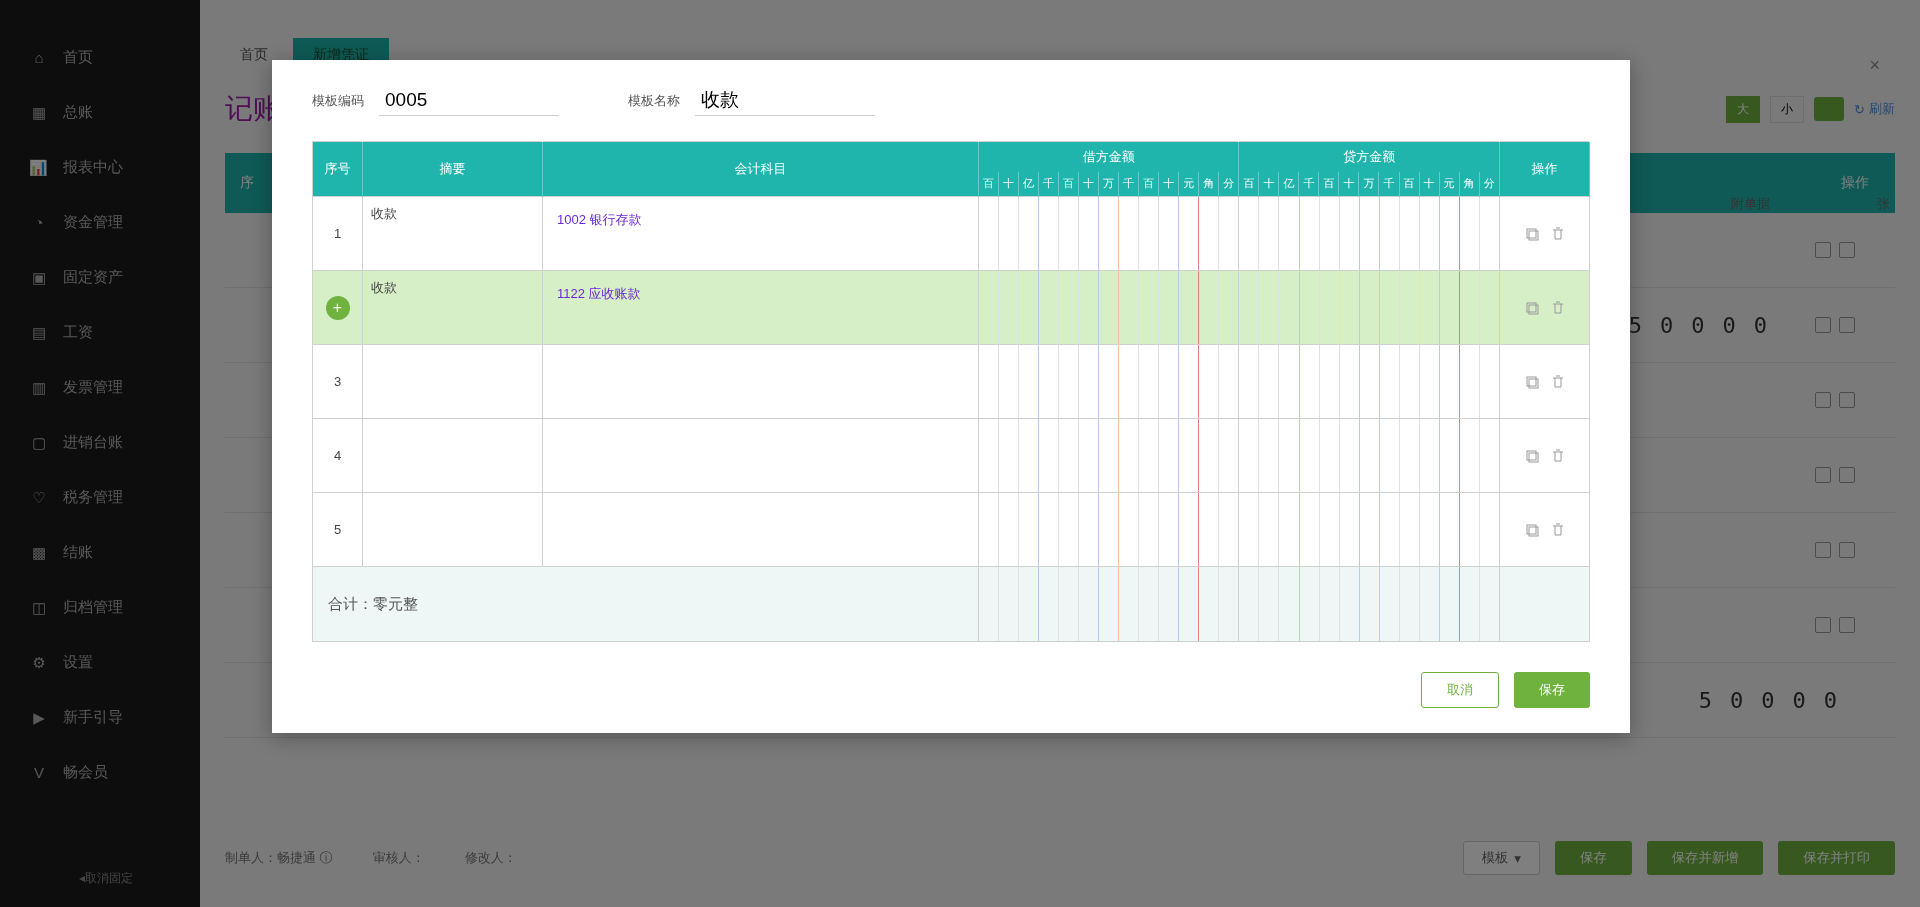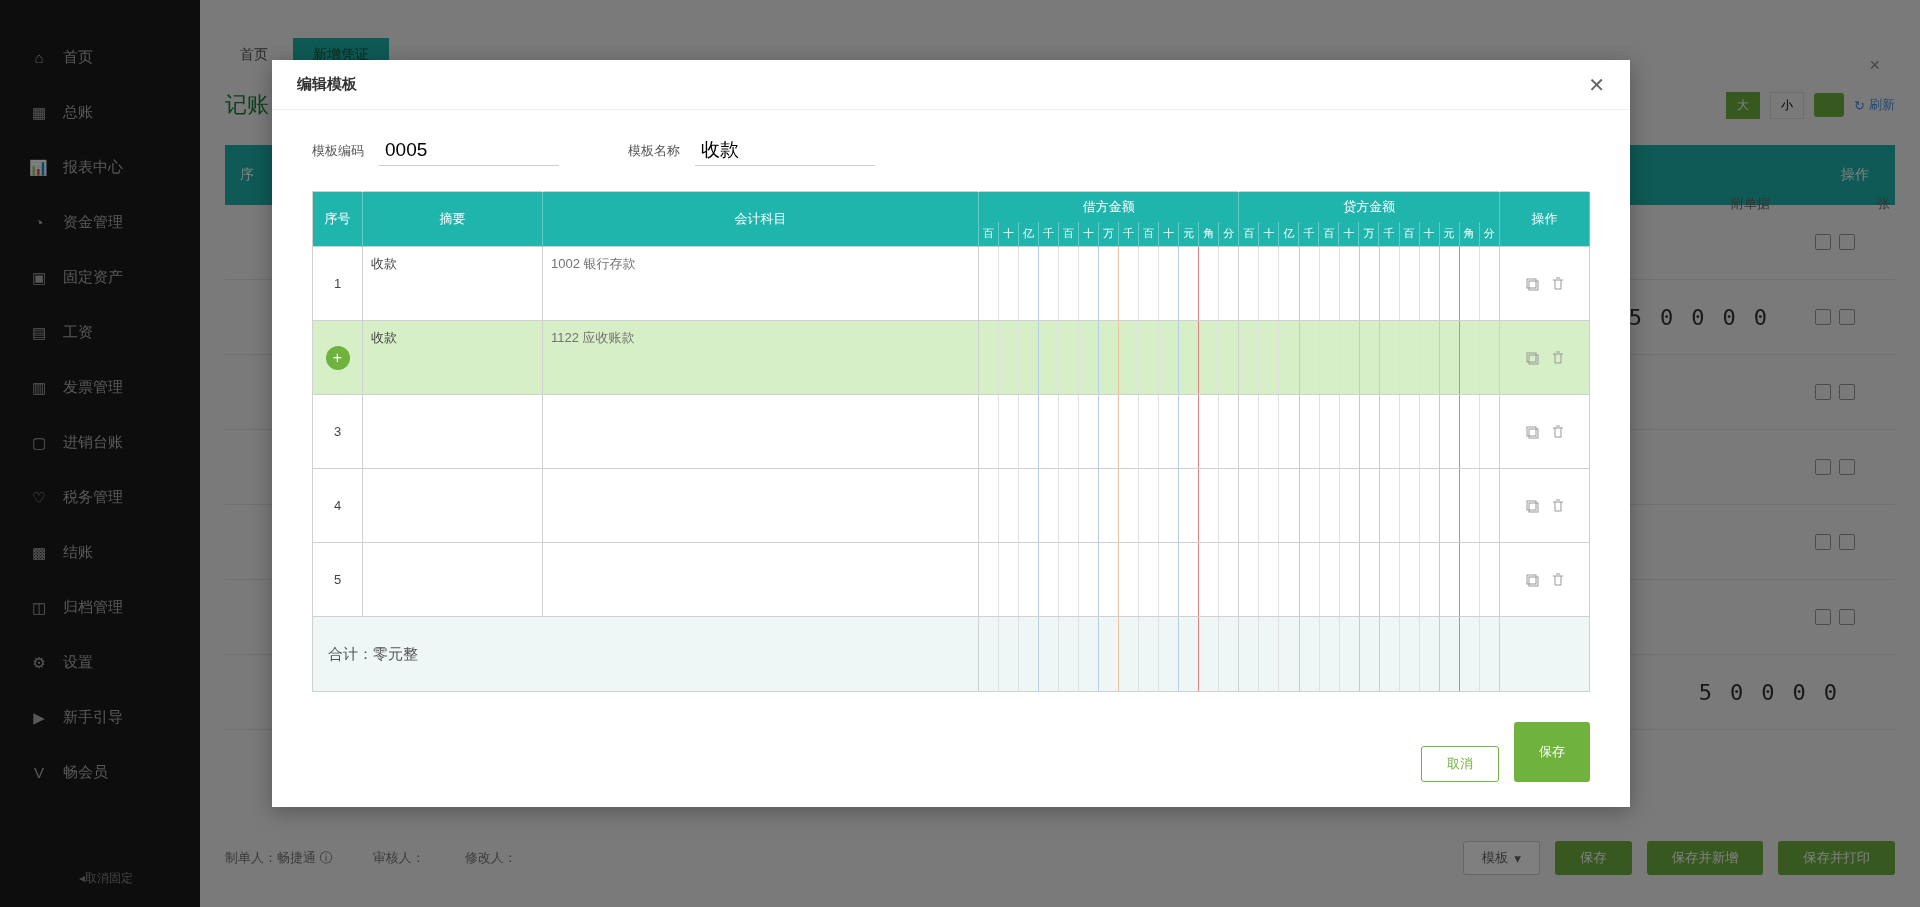--- a/index.html
+++ b/index.html
@@ -275,10 +275,6 @@
 <div class="overlay"></div>
 
 <div class="modal">
-  <div class="modal-header">
-    <div class="modal-title">编辑模板</div>
-    <div class="modal-close">✕</div>
-  </div>
   <div class="modal-body">
     <div class="form-row">
       <div class="form-item">

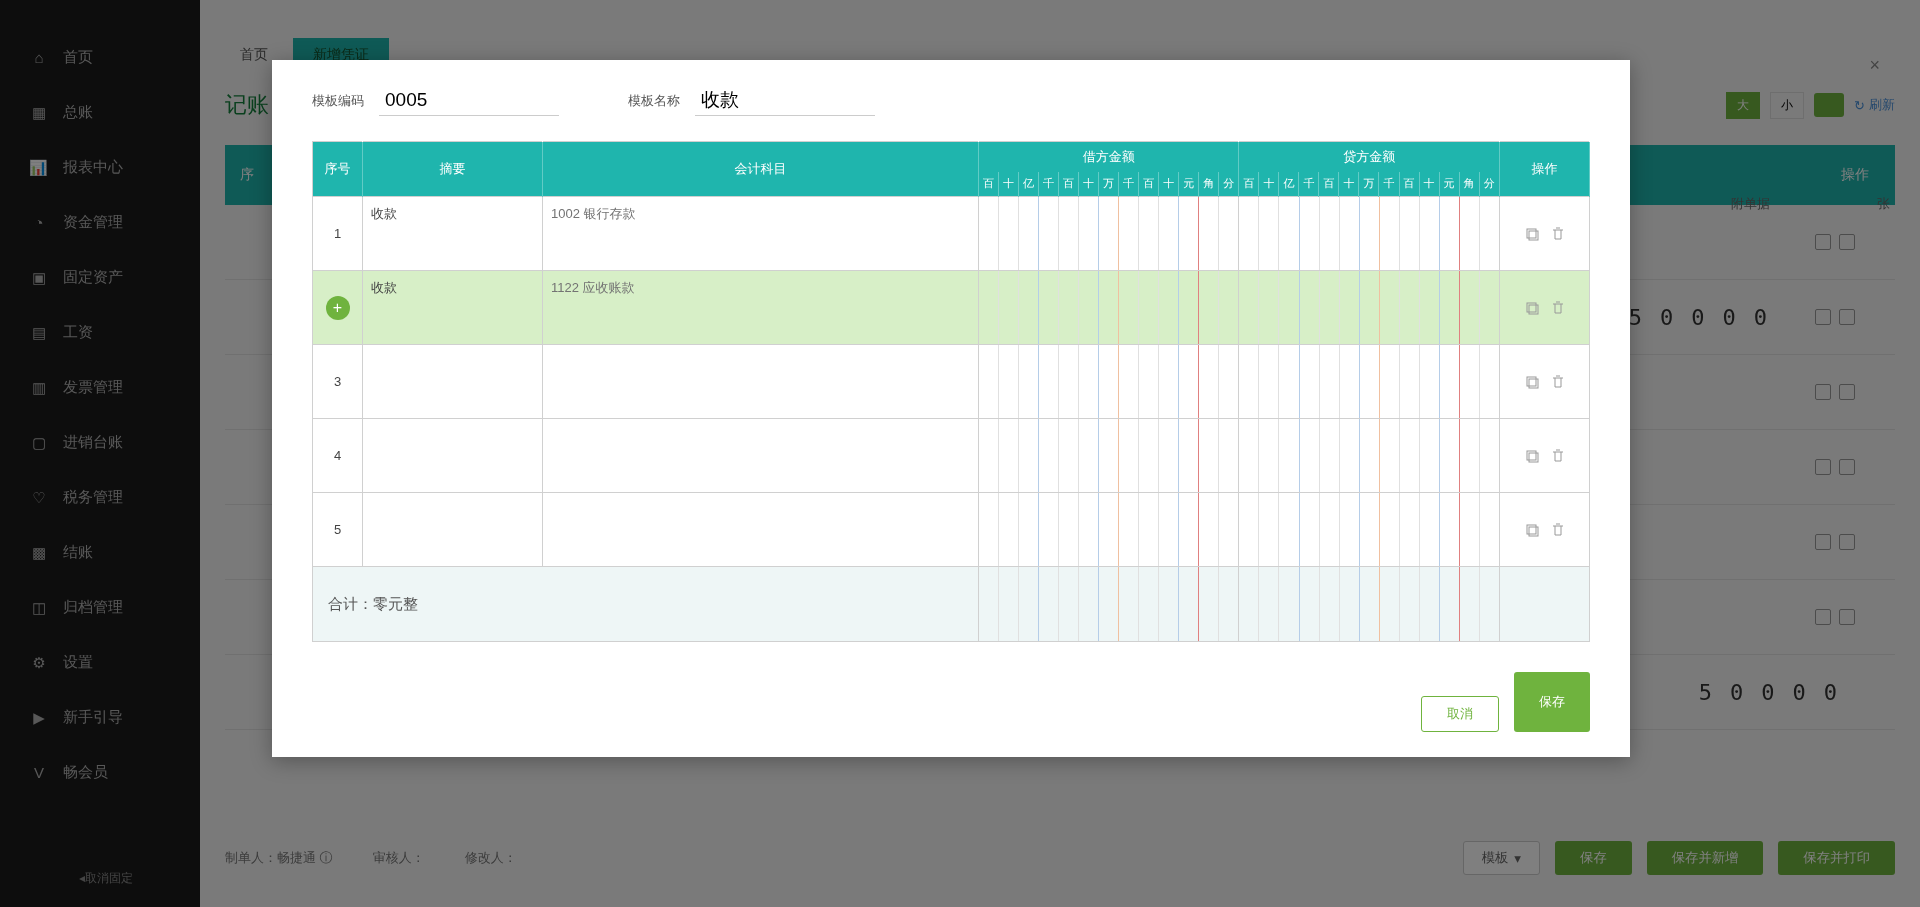--- a/index.html
+++ b/index.html
@@ -27,7 +27,7 @@
     .tab { padding: 8px 20px; color: #555; font-size: 14px; }
     .tab.active { background: #1fb5ad; color: #14532d; }
     .page-title-area { padding: 15px 25px; display: flex; align-items: center; }
-    .page-title { font-size: 22px; color: #15803d; }
+    .page-title { font-size: 28px; color: #a21caf; }
     .right-toolbar { margin-left: auto; display: flex; align-items: center; gap: 10px; }
     .size-btn { padding: 4px 10px; border: 1px solid #ddd; font-size: 12px; }
     .size-btn.active { background: #6fb33e; color: #fff; border-color: #6fb33e; }

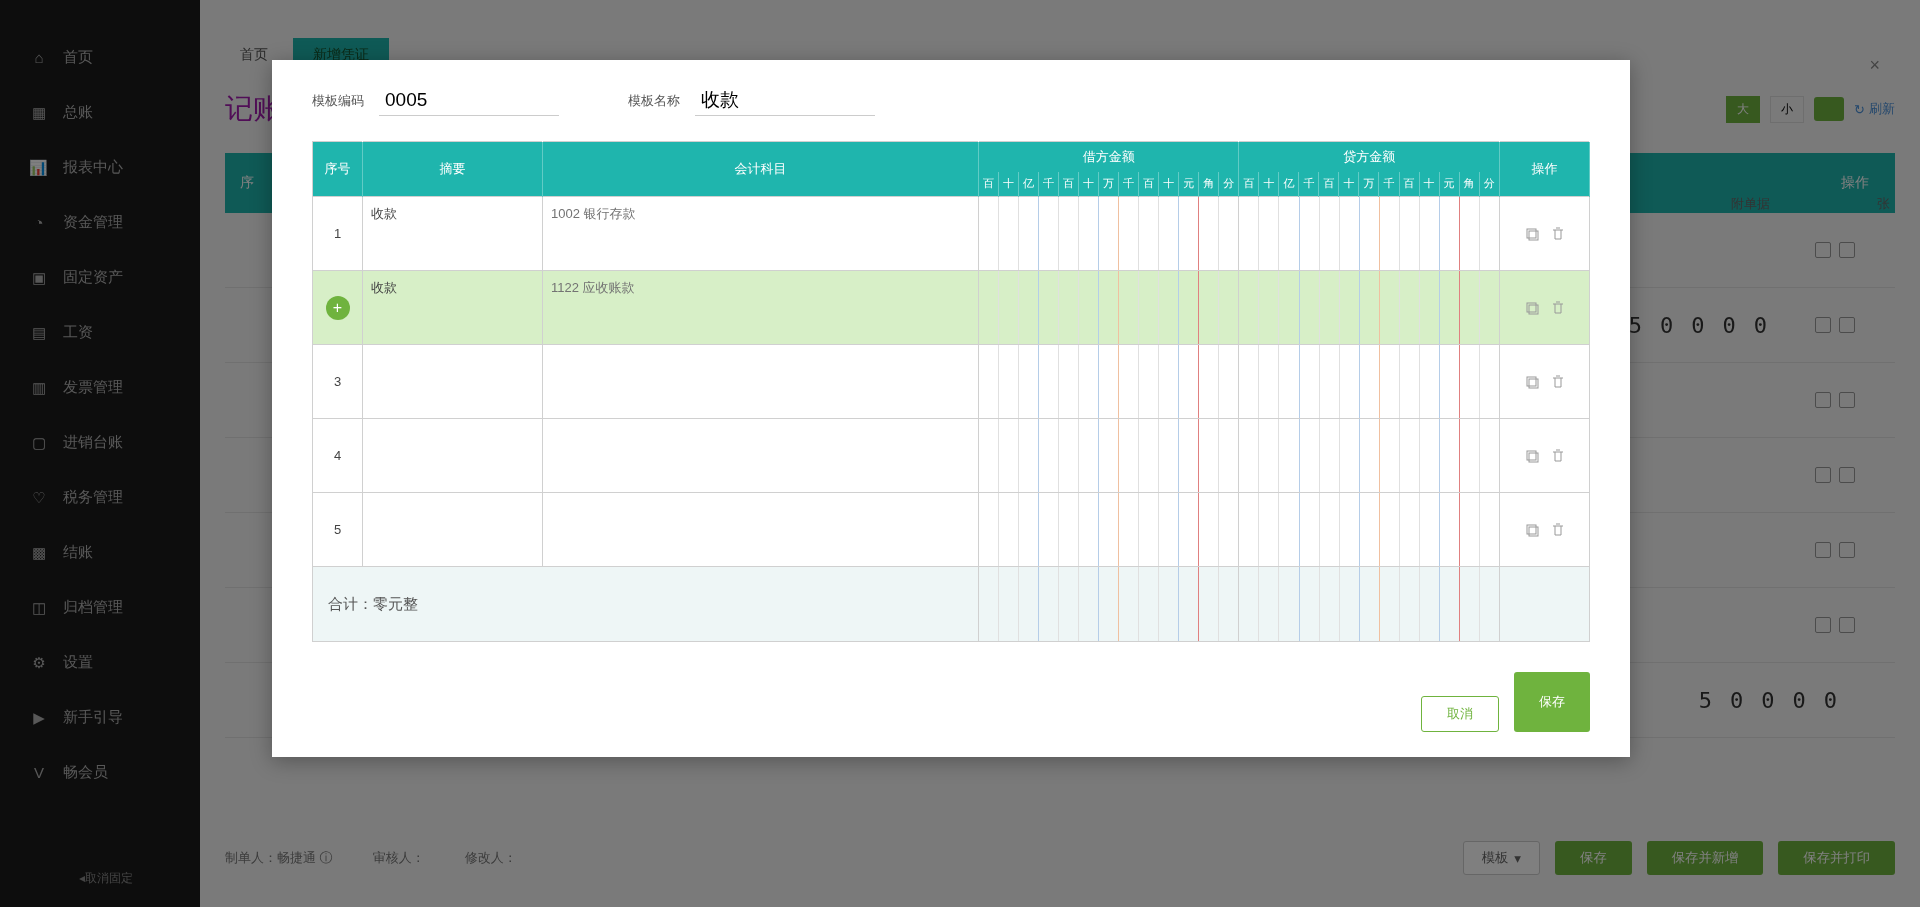--- a/index.html
+++ b/index.html
@@ -76,7 +76,7 @@
     .mtable .row { height: 74px; }
     .mtable .seq { width: 50px; text-align: center; vertical-align: middle; }
     .mtable .summary { width: 180px; padding: 8px; }
-    .mtable .subject { width: 436px; padding: 8px; color: #737373; font-weight: 500; }
+    .mtable .subject { width: 436px; padding: 14px; color: #6d28d9; font-weight: 500; }
     .mtable .amount-cell { width: 262px; padding: 0; position: relative; }
     .mtable .op-cell { width: 90px; text-align: center; vertical-align: middle; }
     .mtable .row.highlight td { background: #d7efc7; }

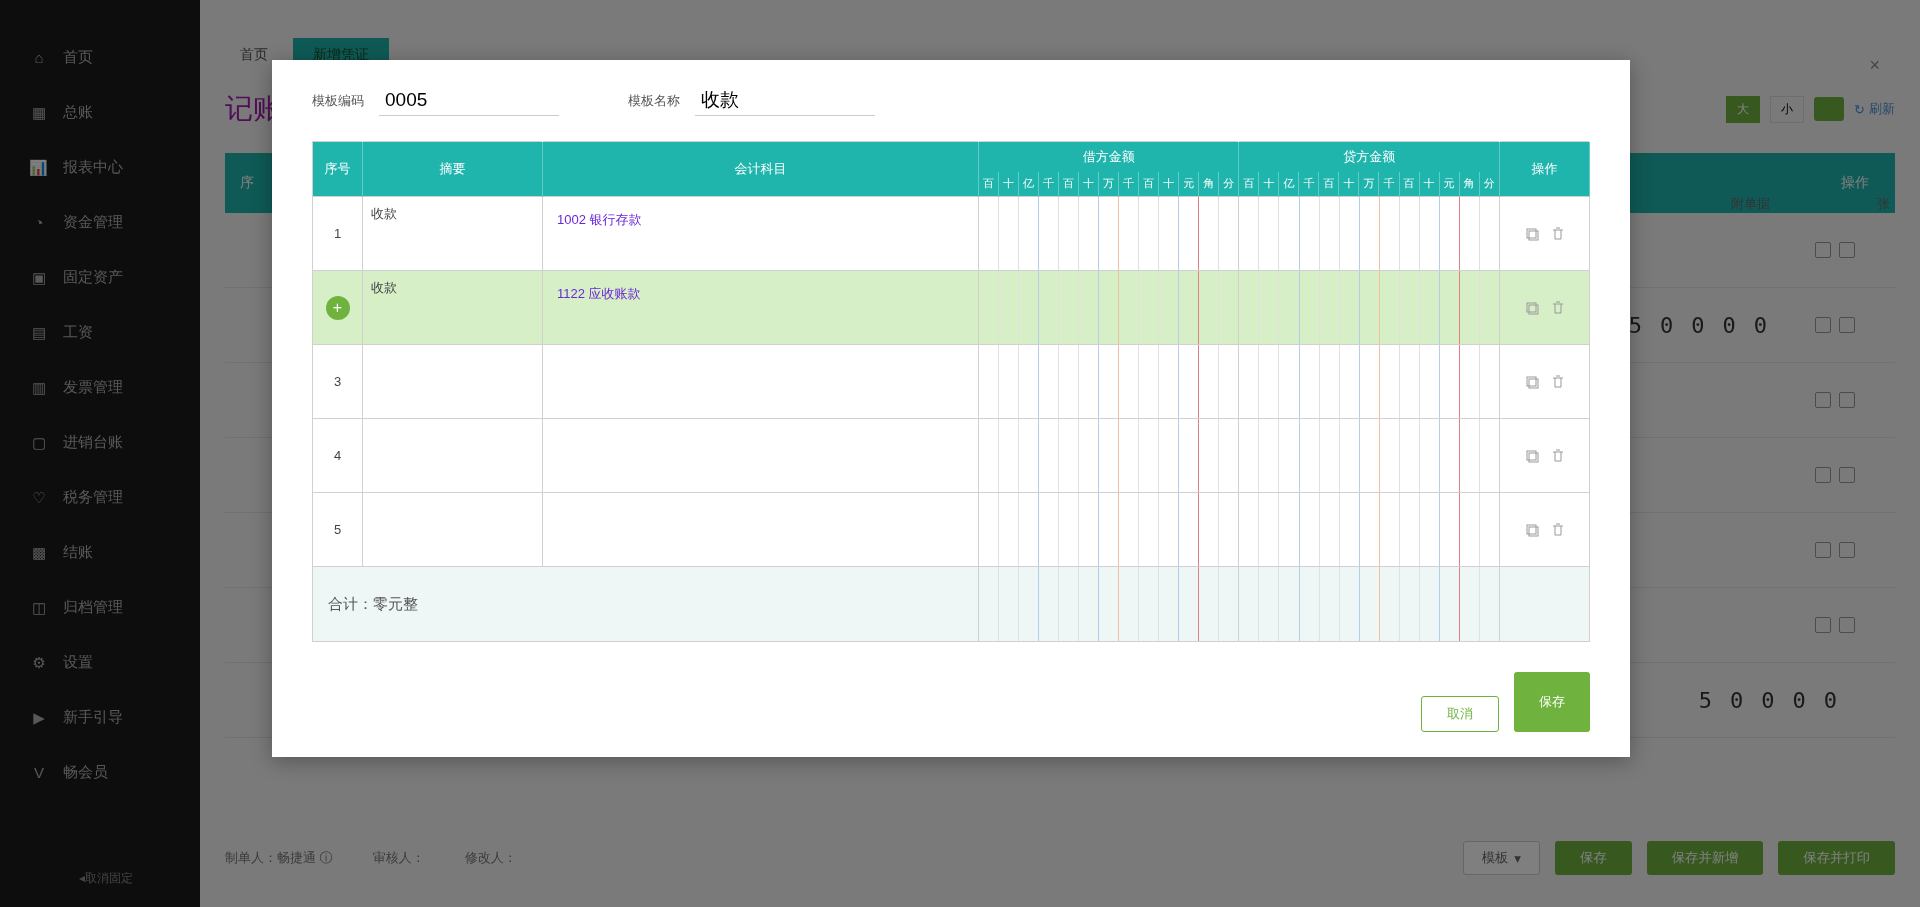--- a/index.html
+++ b/index.html
@@ -93,7 +93,7 @@
     .total-row td { background: #eef6f6; height: 75px; vertical-align: middle; padding-left: 15px; font-size: 15px; color: #555; }
 
     .modal-footer { padding: 15px 40px 25px; display: flex; justify-content: flex-end; gap: 15px; }
-    .btn-cancel { padding: 8px 25px; border: 1px solid #6fb33e; background: #fff; color: #6fb33e; border-radius: 3px; cursor: pointer; font-size: 13px; margin-top: 24px; }
+    .btn-cancel { padding: 8px 25px; border: 1px solid #6fb33e; background: #fff; color: #6fb33e; border-radius: 3px; cursor: pointer; font-size: 13px; }
     .btn-save { padding: 8px 25px; background: #6fb33e; color: #fff; border: none; border-radius: 3px; cursor: pointer; font-size: 13px; }
 
     .op-icons { display: flex; gap: 10px; justify-content: center; }

